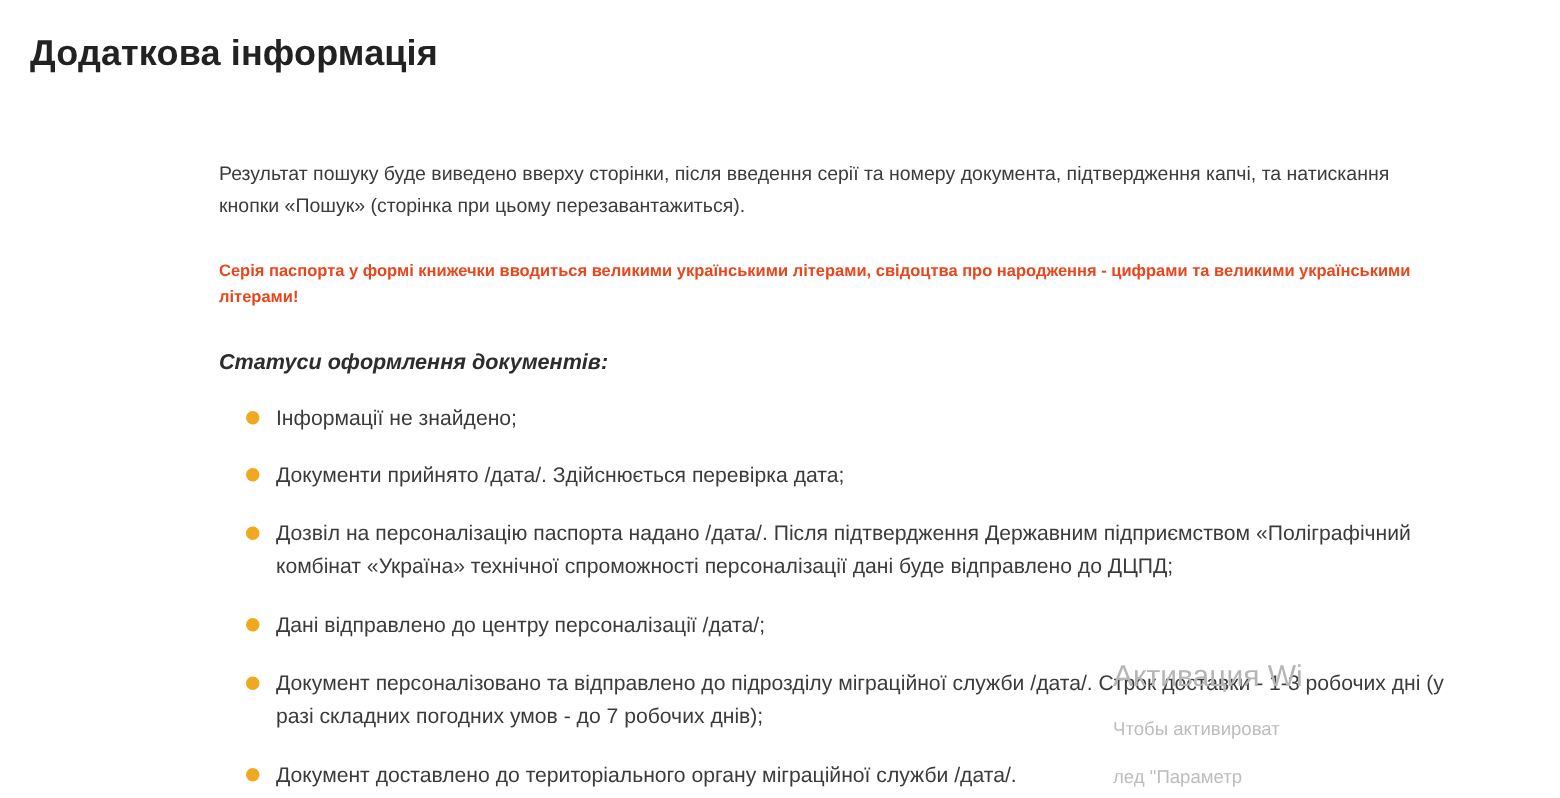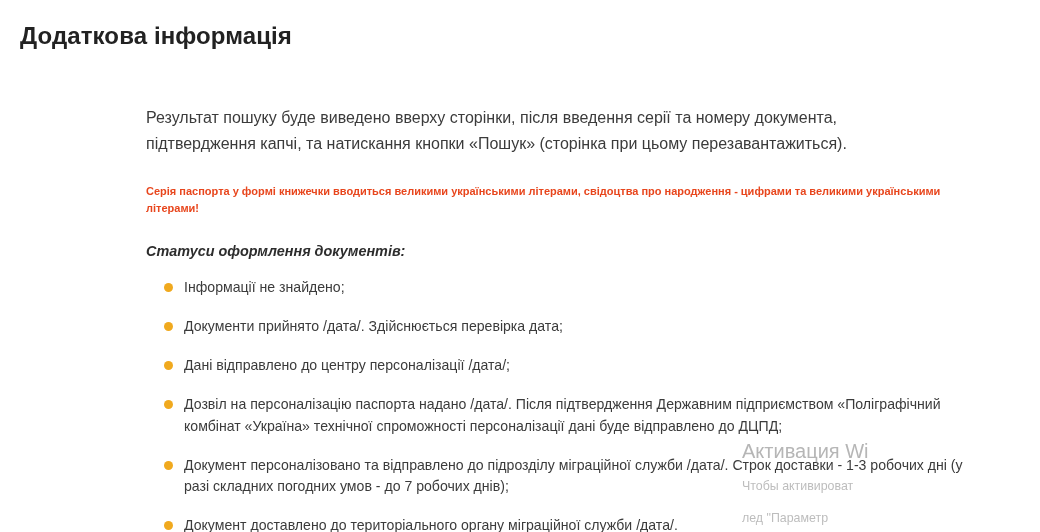--- a/index.html
+++ b/index.html
@@ -37,7 +37,7 @@
     width: 820px;
   }
   .intro {
-    font-size: 16px;
+    font-size: 13px;
     line-height: 1.62;
     color: #3b3b3b;
     margin: 0 0 26px 0;

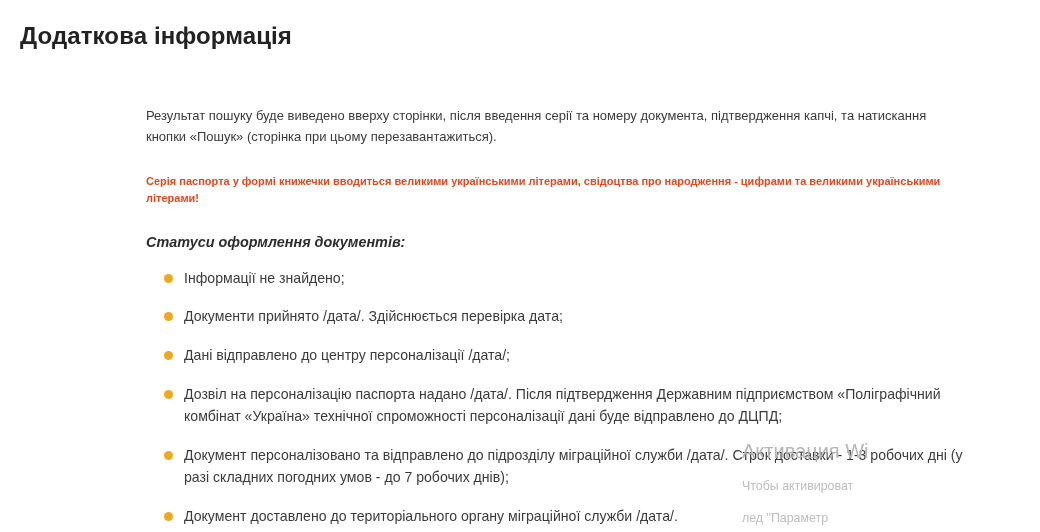--- a/index.html
+++ b/index.html
@@ -133,11 +133,11 @@
       </li>
       <li>
         <span class="bullet"></span>
-        <span>Дані відправлено до центру персоналізації /дата/;</span>
+        <span>Дозвіл на персоналізацію паспорта надано /дата/. Після підтвердження Державним підприємством «Поліграфічний комбінат «Україна» технічної спроможності персоналізації дані буде відправлено до ДЦПД;</span>
       </li>
       <li>
         <span class="bullet"></span>
-        <span>Дозвіл на персоналізацію паспорта надано /дата/. Після підтвердження Державним підприємством «Поліграфічний комбінат «Україна» технічної спроможності персоналізації дані буде відправлено до ДЦПД;</span>
+        <span>Дані відправлено до центру персоналізації /дата/;</span>
       </li>
       <li>
         <span class="bullet"></span>

